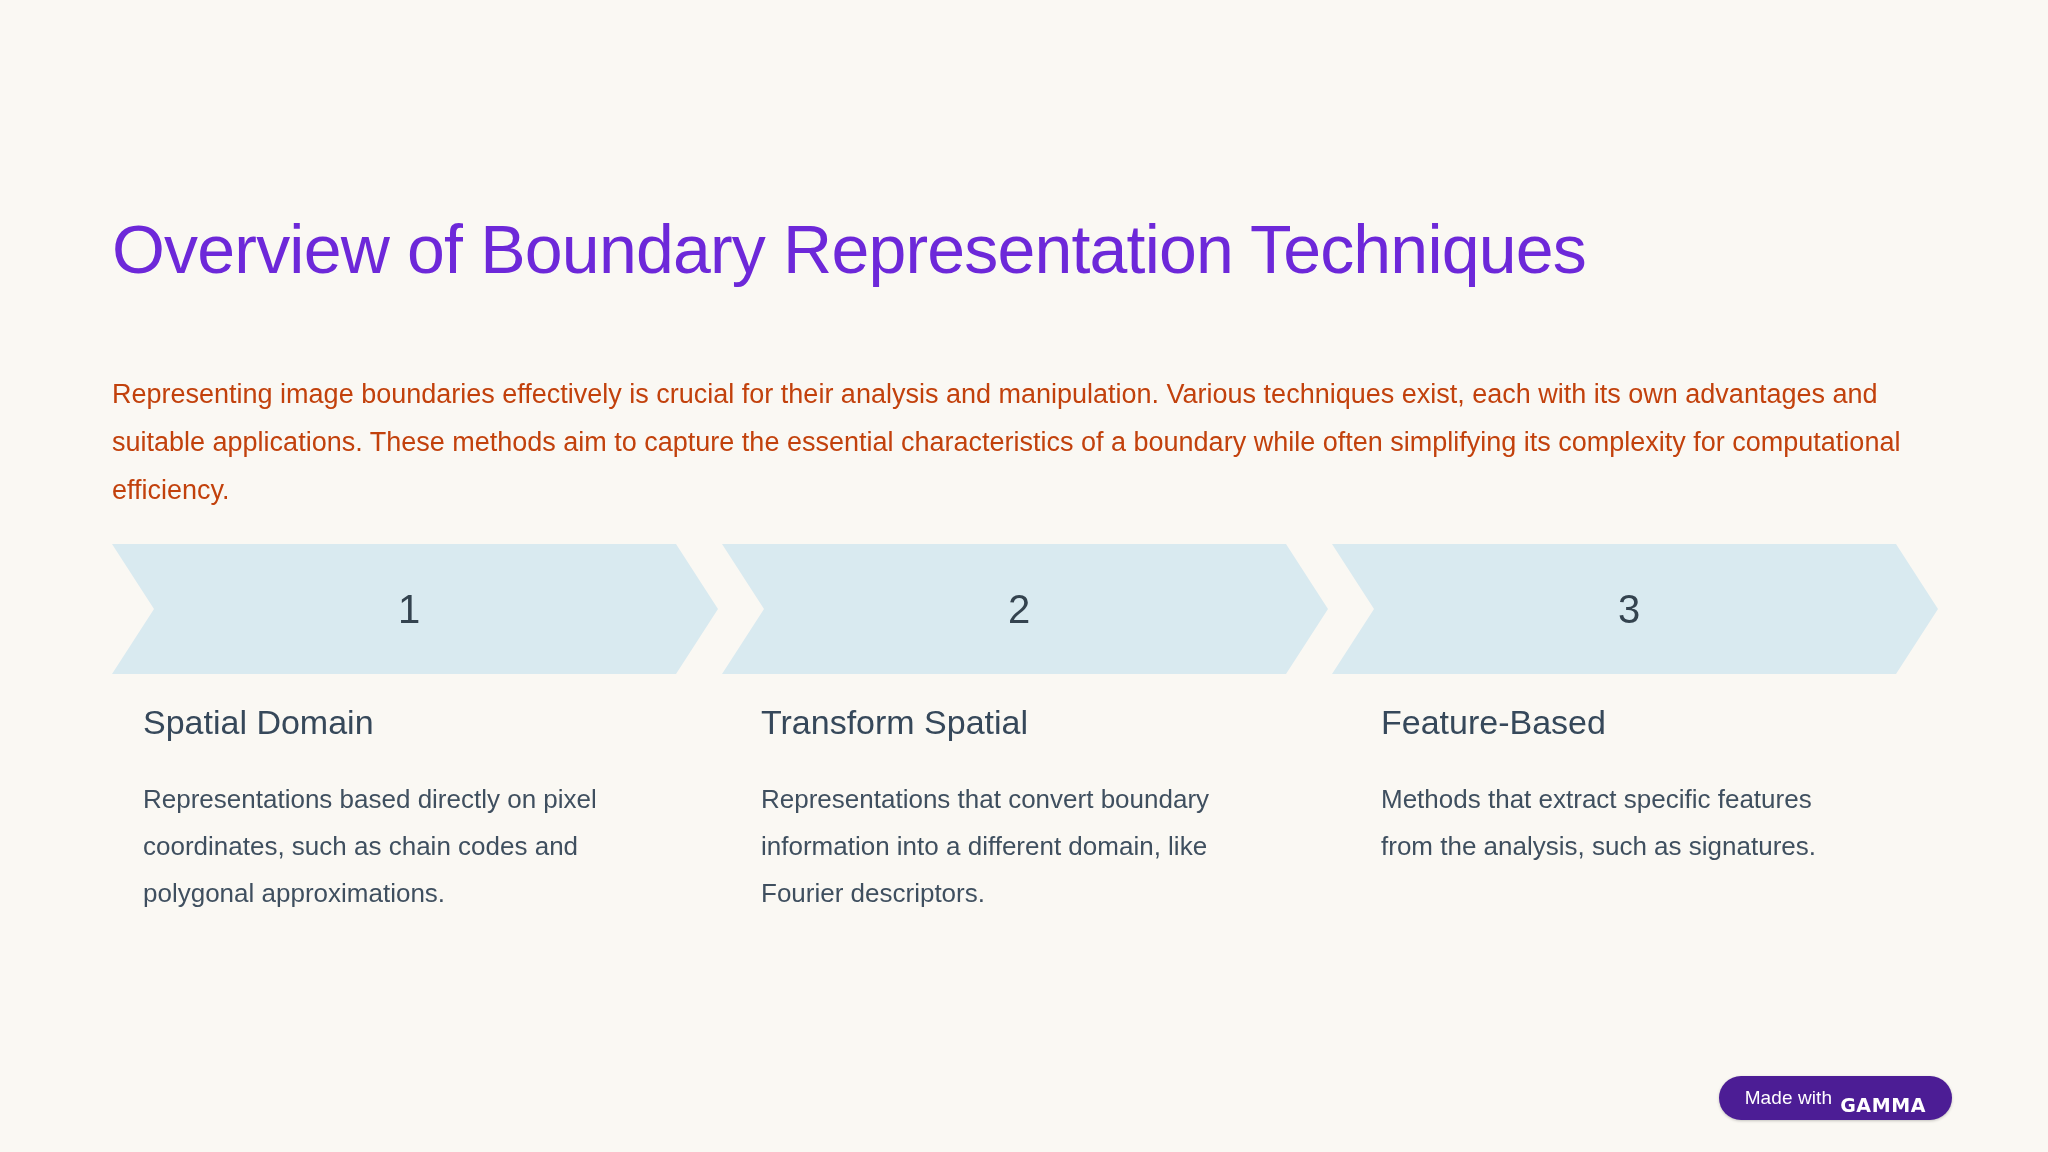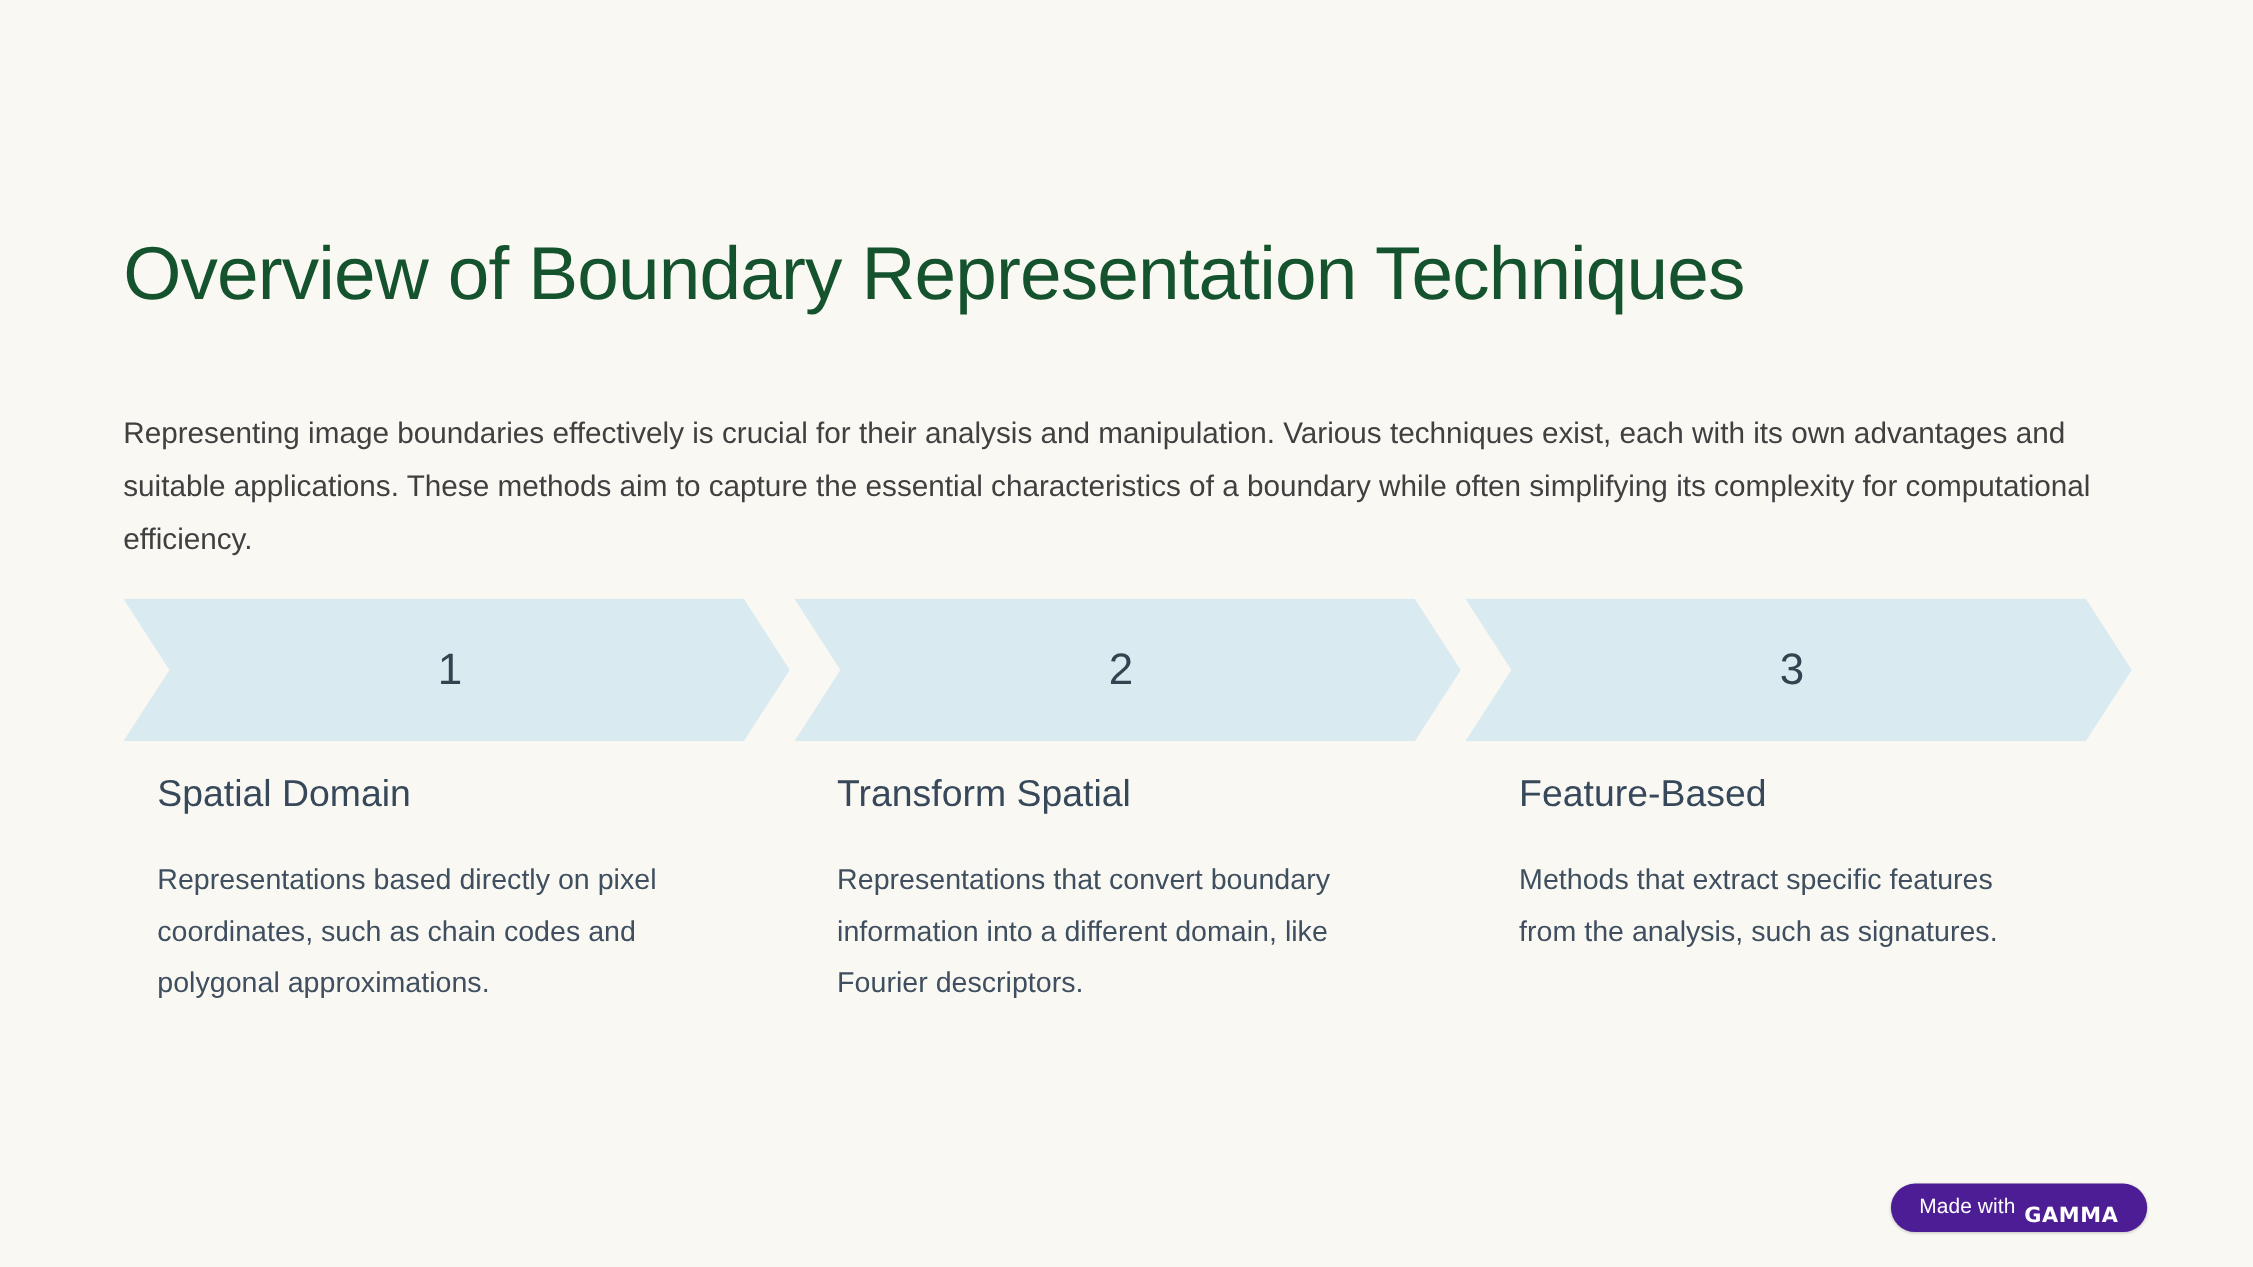--- a/index.html
+++ b/index.html
@@ -32,7 +32,7 @@
     line-height: 82px;
     font-weight: 400;
     letter-spacing: -0.8px;
-    color: #14532d;
+    color: #6d28d9;
     white-space: nowrap;
   }
 

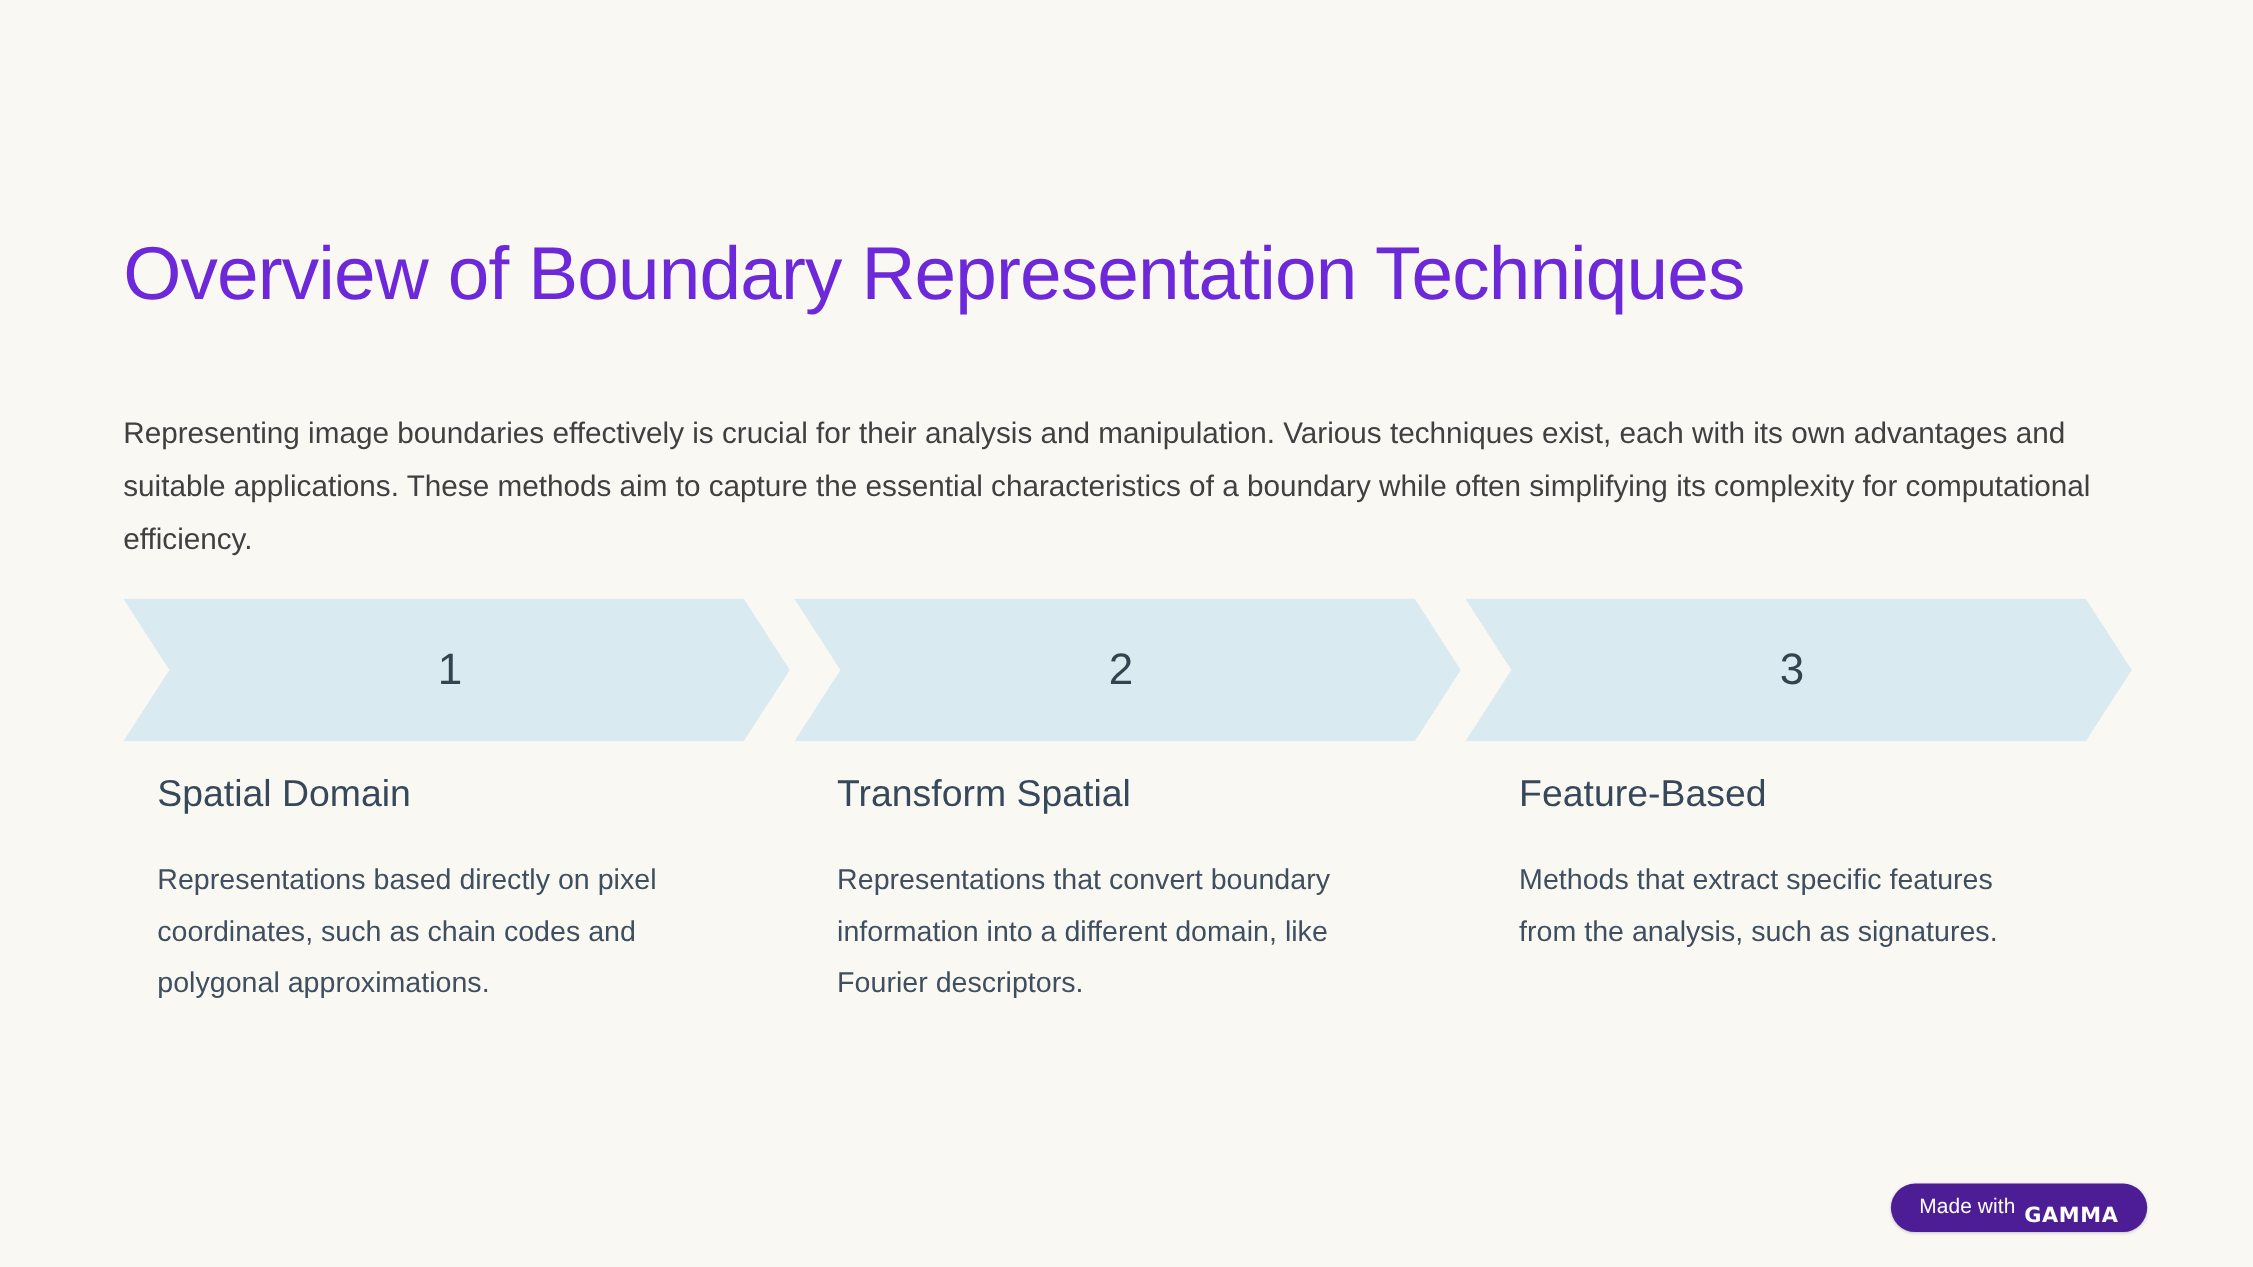--- a/index.html
+++ b/index.html
@@ -45,7 +45,7 @@
     font-size: 27px;
     line-height: 48px;
     font-weight: 400;
-    color: #404040;
+    color: #c2410c;
   }
 
   

